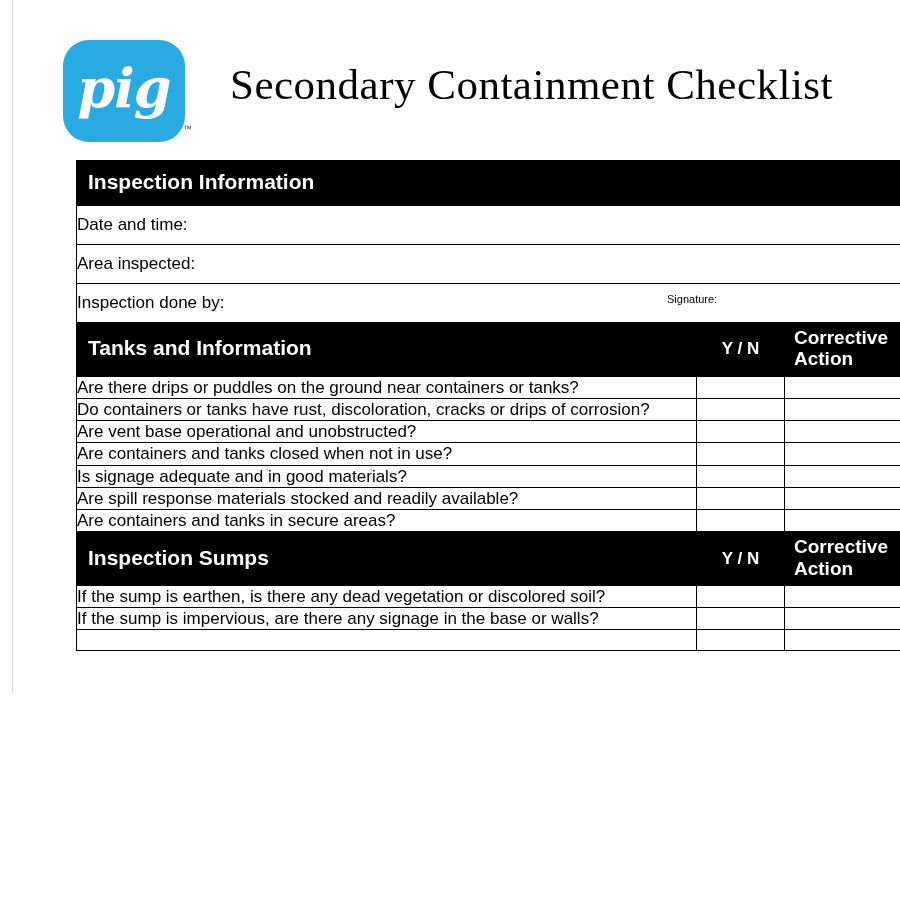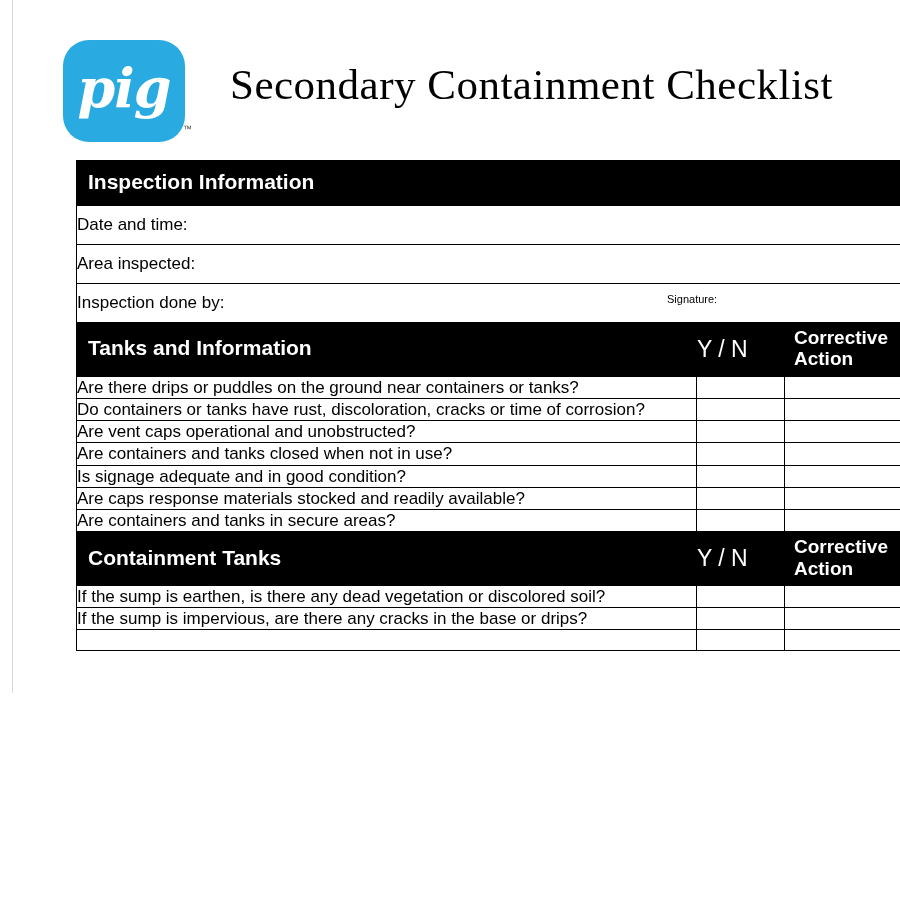--- a/index.html
+++ b/index.html
@@ -110,8 +110,9 @@
     padding: 9px 0 11px 11px;
   }
   .section-head .yn {
-    font-size: 23px;
-    font-weight: normal;
+    font-size: 17px;
+    font-weight: bold;
+    text-align: center;
     padding: 6px 0;
   }
   .section-head .ca {

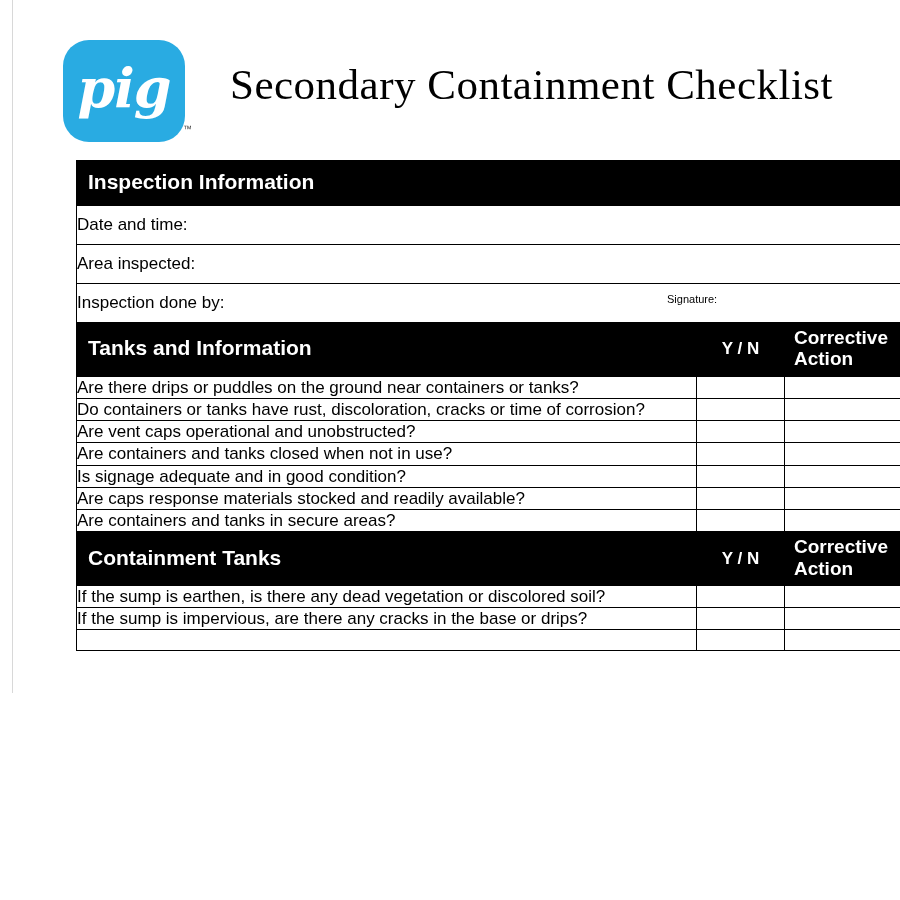--- a/index.html
+++ b/index.html
@@ -203,7 +203,7 @@
         <td class="cell-blank"></td>
       </tr>
       <tr class="q-row">
-        <td class="q-text">Do containers or tanks have rust, discoloration, cracks or time of corrosion?</td>
+        <td class="q-text">Do containers or tanks have rust, discoloration, cracks or drips of corrosion?</td>
         <td class="cell-blank"></td>
         <td class="cell-blank"></td>
       </tr>

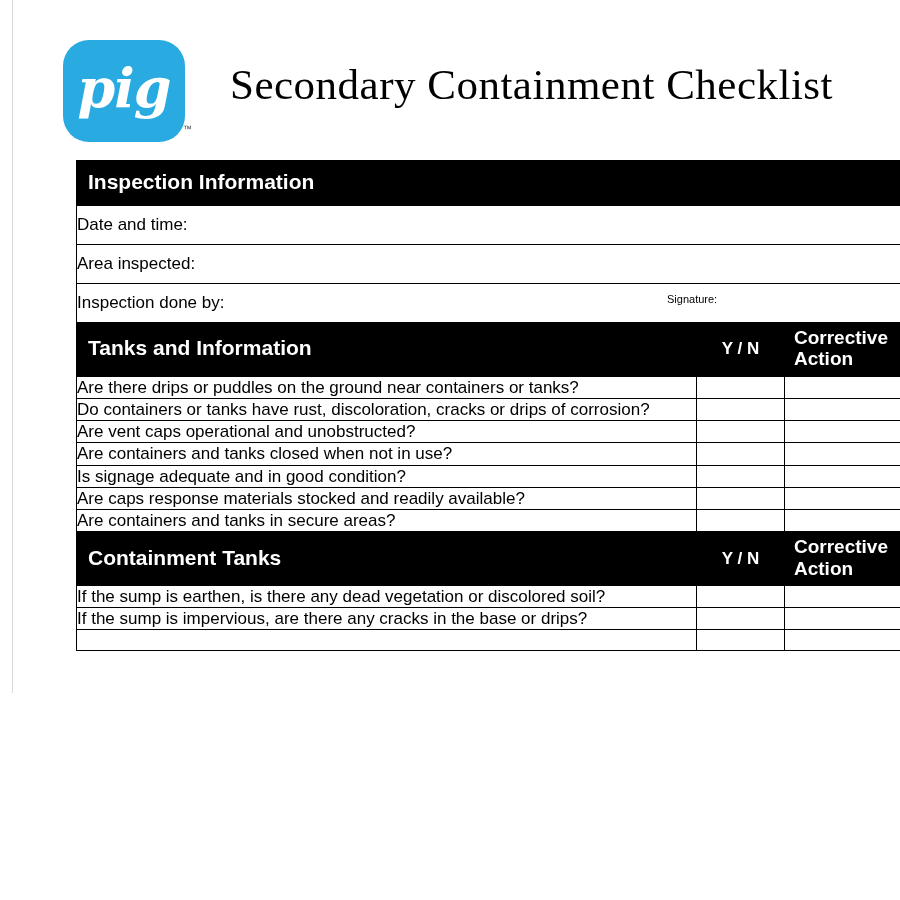--- a/index.html
+++ b/index.html
@@ -208,7 +208,7 @@
         <td class="cell-blank"></td>
       </tr>
       <tr class="q-row">
-        <td class="q-text">Are vent caps operational and unobstructed?</td>
+        <td class="q-text">Are vent base operational and unobstructed?</td>
         <td class="cell-blank"></td>
         <td class="cell-blank"></td>
       </tr>

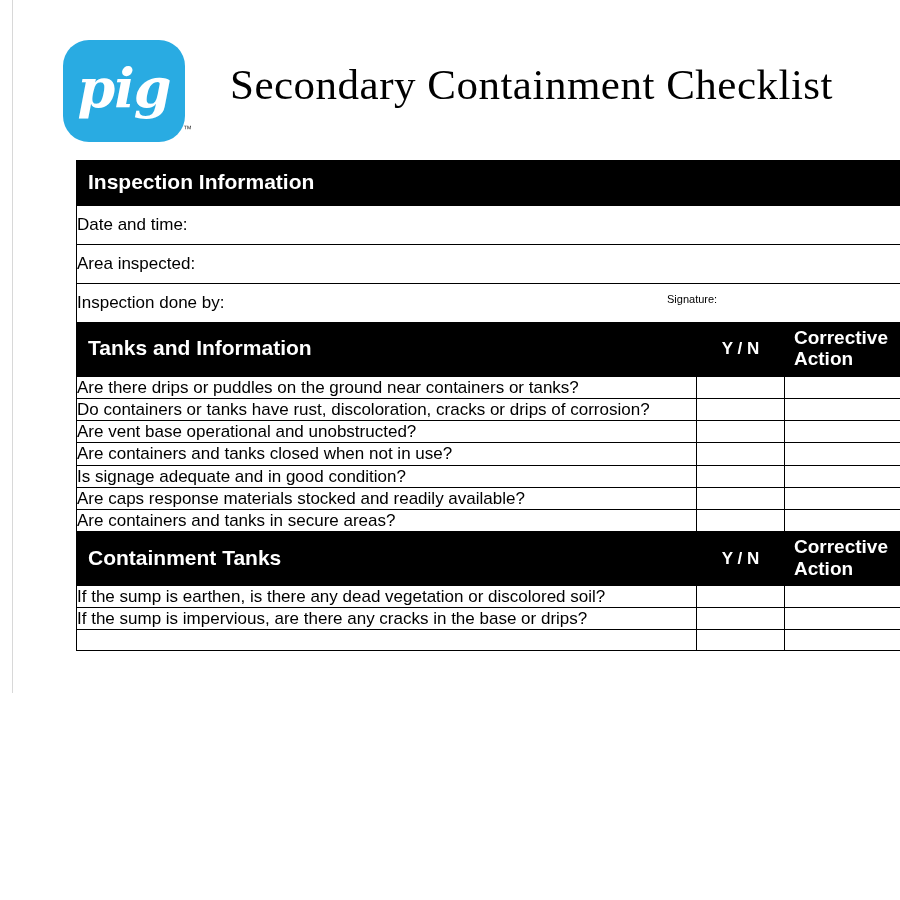--- a/index.html
+++ b/index.html
@@ -218,7 +218,7 @@
         <td class="cell-blank"></td>
       </tr>
       <tr class="q-row">
-        <td class="q-text">Is signage adequate and in good condition?</td>
+        <td class="q-text">Is signage adequate and in good materials?</td>
         <td class="cell-blank"></td>
         <td class="cell-blank"></td>
       </tr>

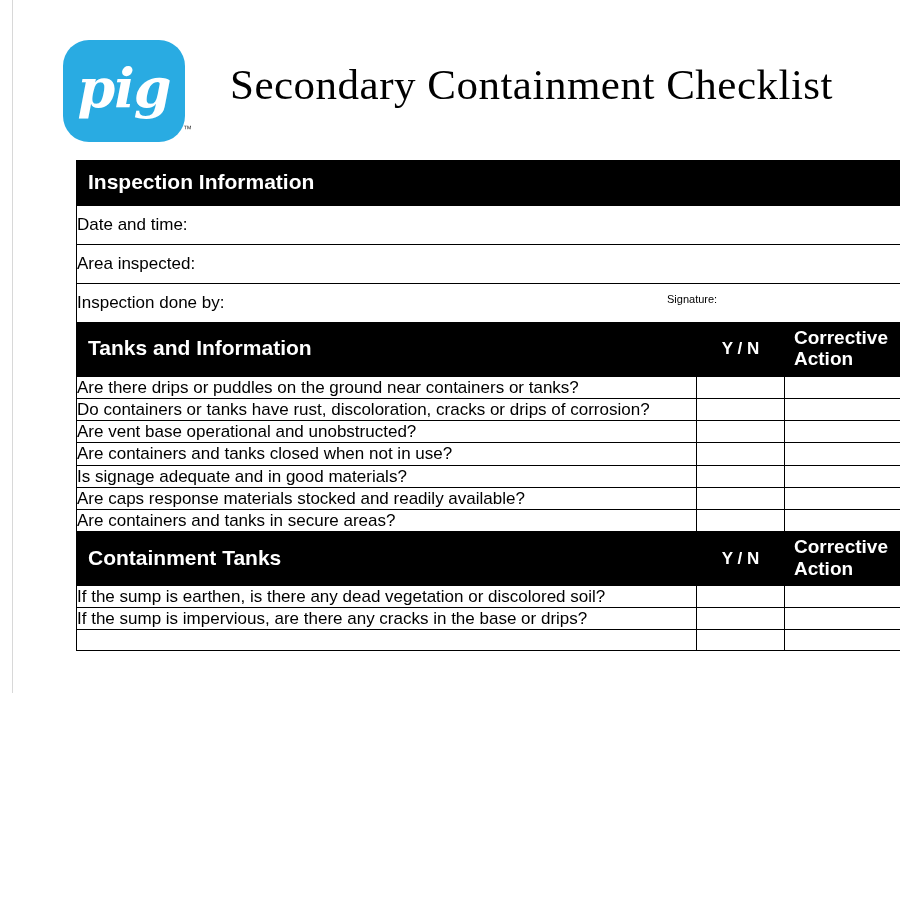--- a/index.html
+++ b/index.html
@@ -223,7 +223,7 @@
         <td class="cell-blank"></td>
       </tr>
       <tr class="q-row">
-        <td class="q-text">Are caps response materials stocked and readily available?</td>
+        <td class="q-text">Are spill response materials stocked and readily available?</td>
         <td class="cell-blank"></td>
         <td class="cell-blank"></td>
       </tr>

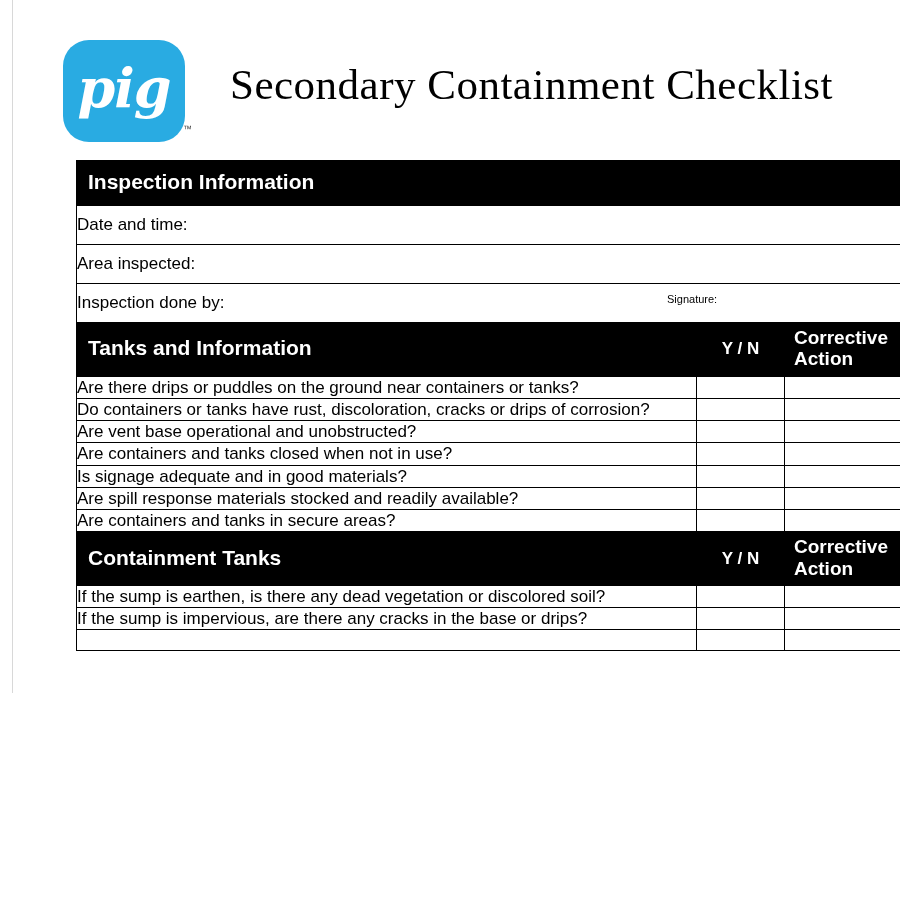--- a/index.html
+++ b/index.html
@@ -234,7 +234,7 @@
       </tr>
 
       <tr class="section-head">
-        <td class="sec-title">Containment Tanks</td>
+        <td class="sec-title">Inspection Sumps</td>
         <td class="yn">Y / N</td>
         <td class="ca">
           <div>Corrective</div>

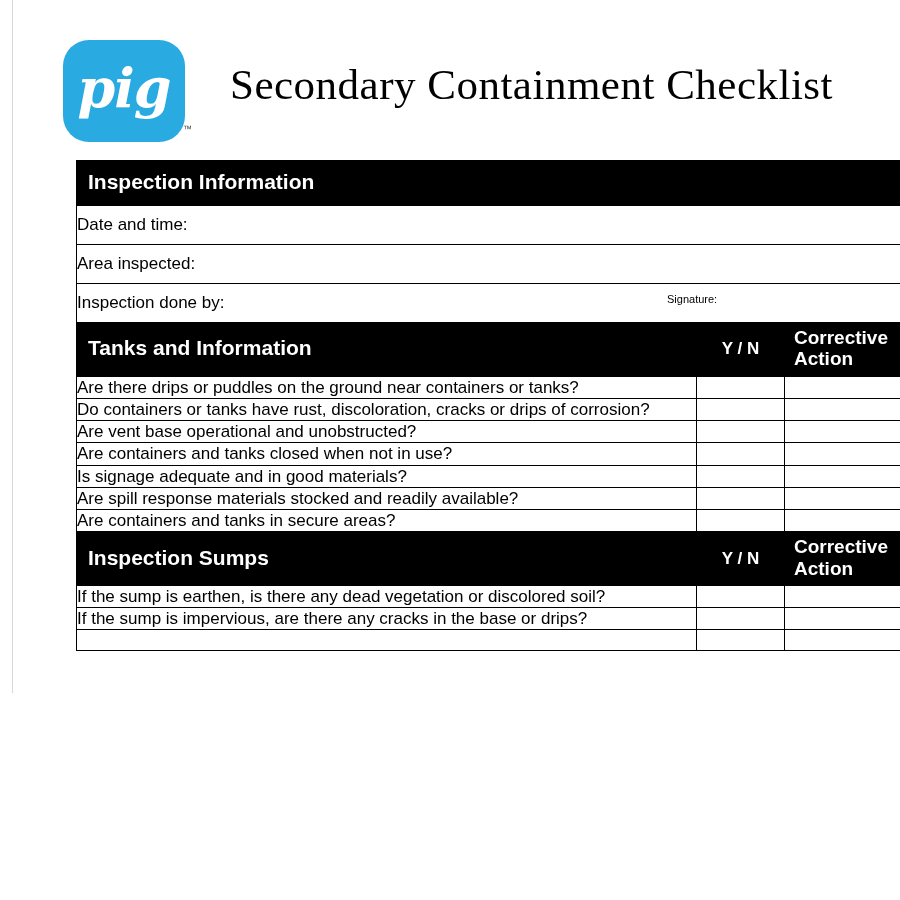--- a/index.html
+++ b/index.html
@@ -247,7 +247,7 @@
         <td class="cell-blank"></td>
       </tr>
       <tr class="q-row">
-        <td class="q-text">If the sump is impervious, are there any cracks in the base or drips?</td>
+        <td class="q-text">If the sump is impervious, are there any signage in the base or walls?</td>
         <td class="cell-blank"></td>
         <td class="cell-blank"></td>
       </tr>

